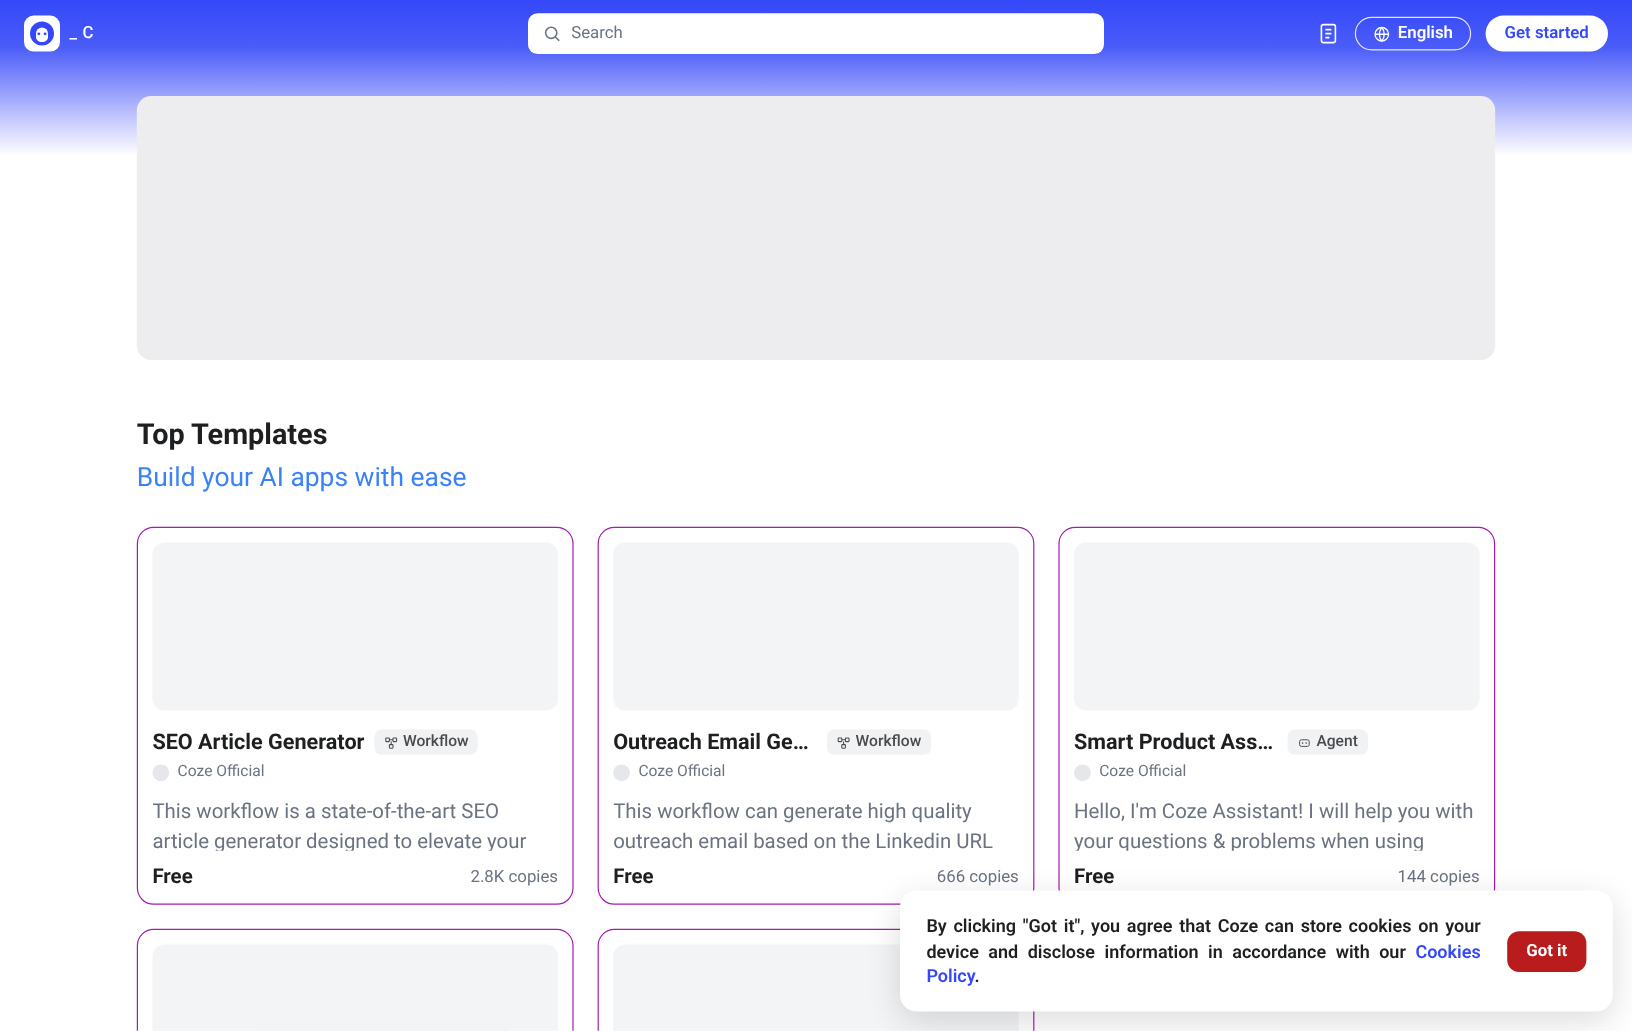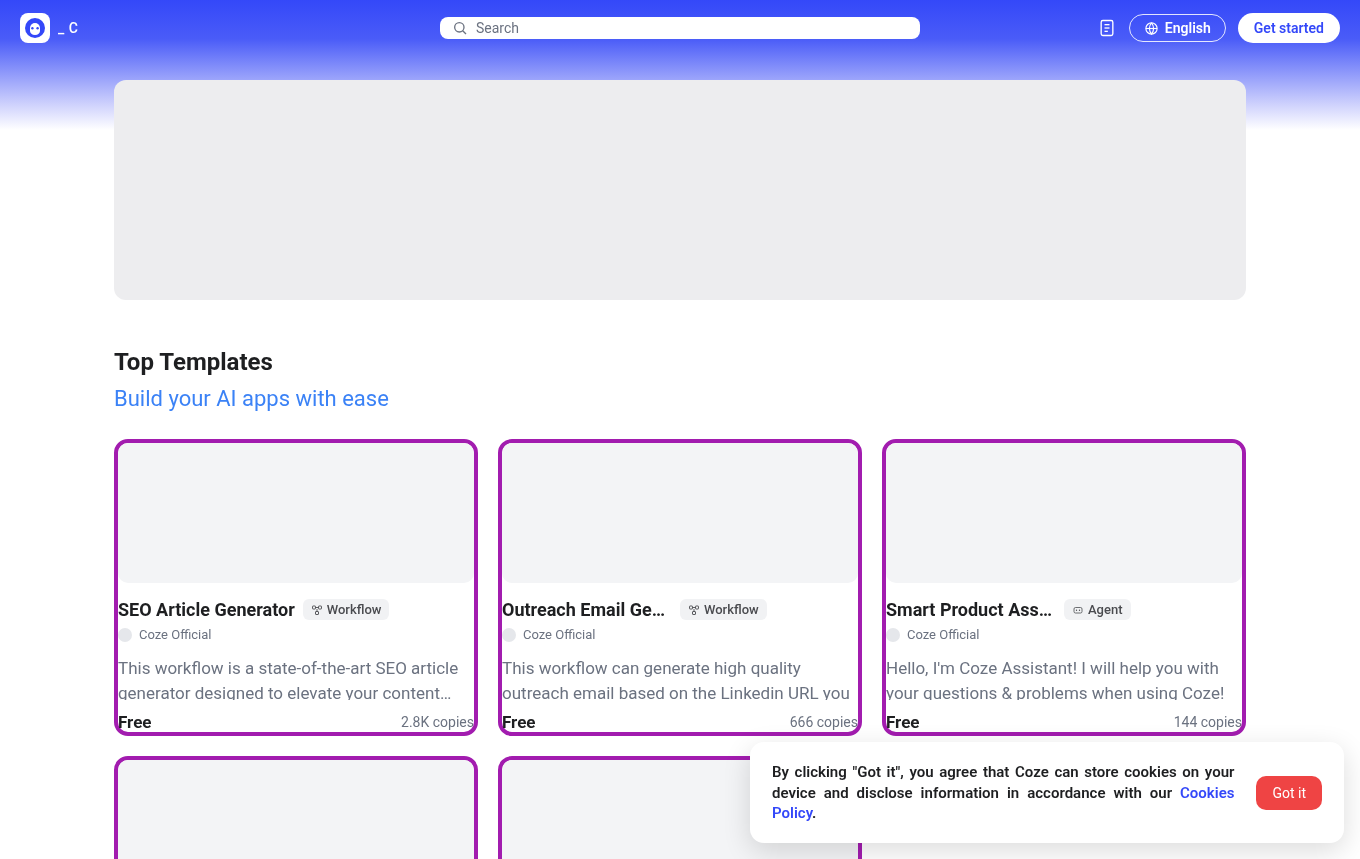--- a/index.html
+++ b/index.html
@@ -68,7 +68,7 @@
       align-items: center;
       background: #fff;
       border-radius: 8px;
-      height: 22px;
+      height: 34px;
       padding: 0 12px;
       gap: 8px;
     }

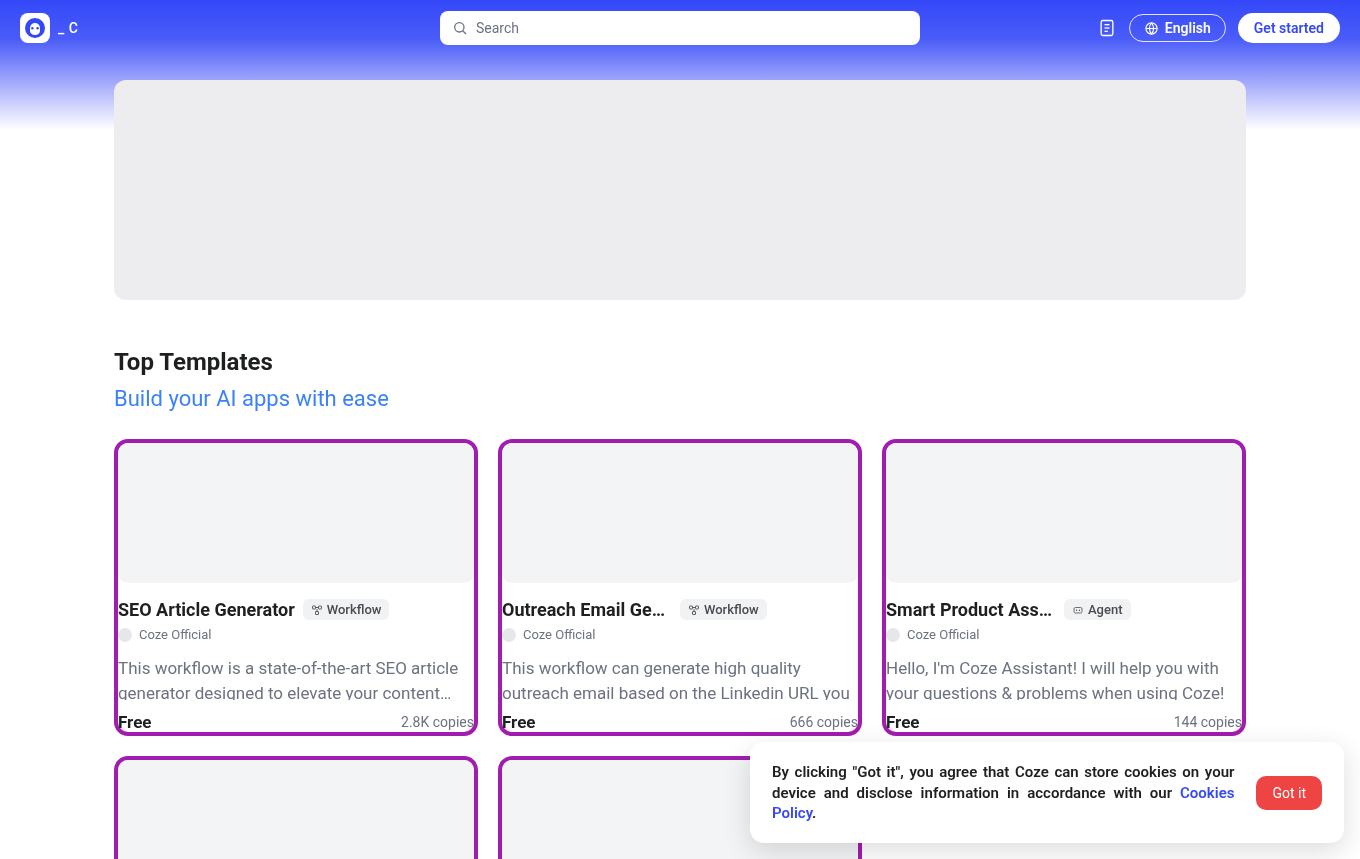--- a/index.html
+++ b/index.html
@@ -170,9 +170,9 @@
       gap: 20px;
     }
     .card {
-      border: 4px solid #a21caf;
+      border: 1px solid #a21caf;
       border-radius: 14px;
-      padding: 0;
+      padding: 12px;
       background: #fff;
       cursor: pointer;
     }

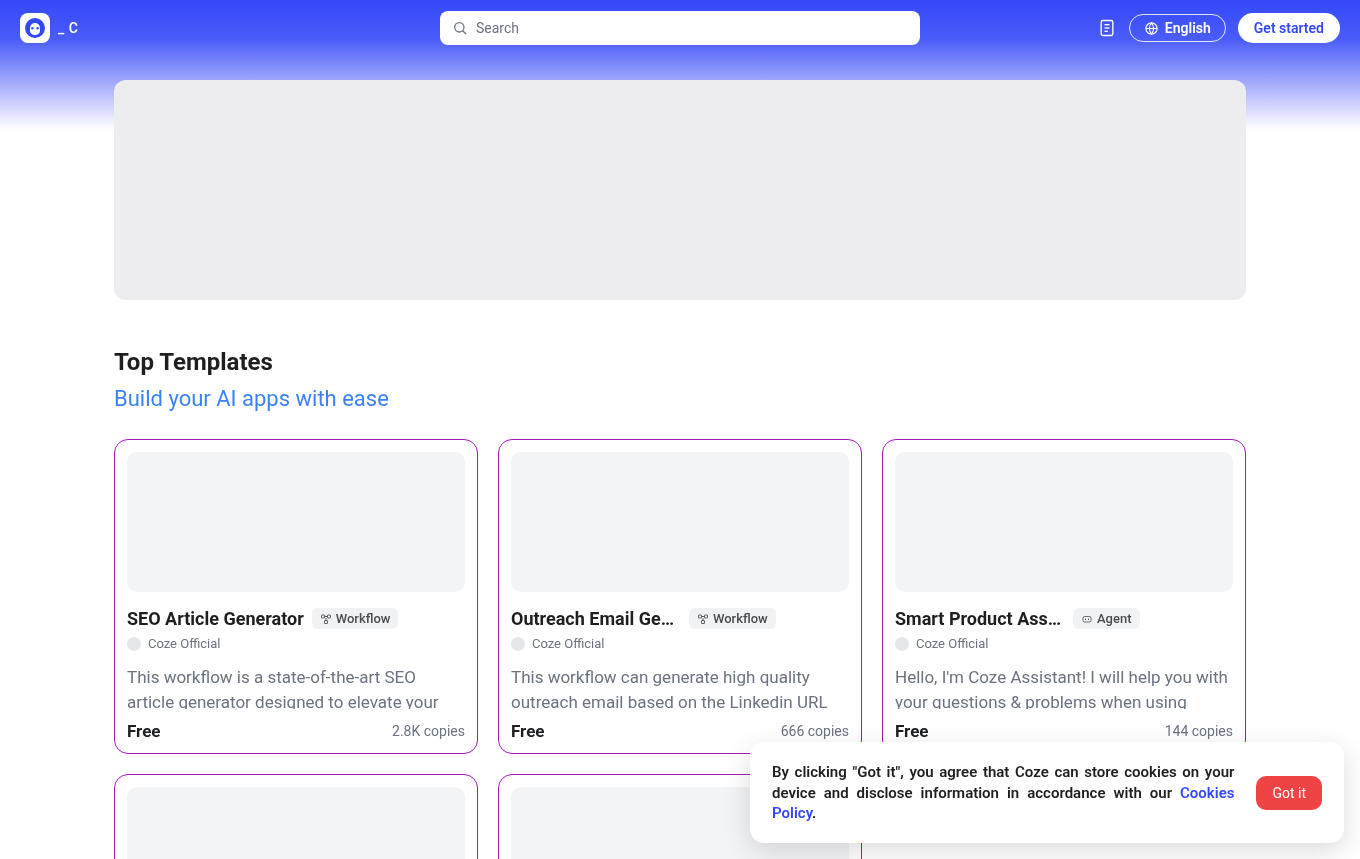--- a/index.html
+++ b/index.html
@@ -295,13 +295,13 @@
       font-weight: 600;
     }
     .cookie-btn {
-      background: #ef4444;
+      background: #b91c1c;
       color: #fff;
       border: none;
       border-radius: 10px;
       padding: 9px 16px;
       font-size: 14px;
-      font-weight: 400;
+      font-weight: 700;
       cursor: pointer;
       flex-shrink: 0;
     }

